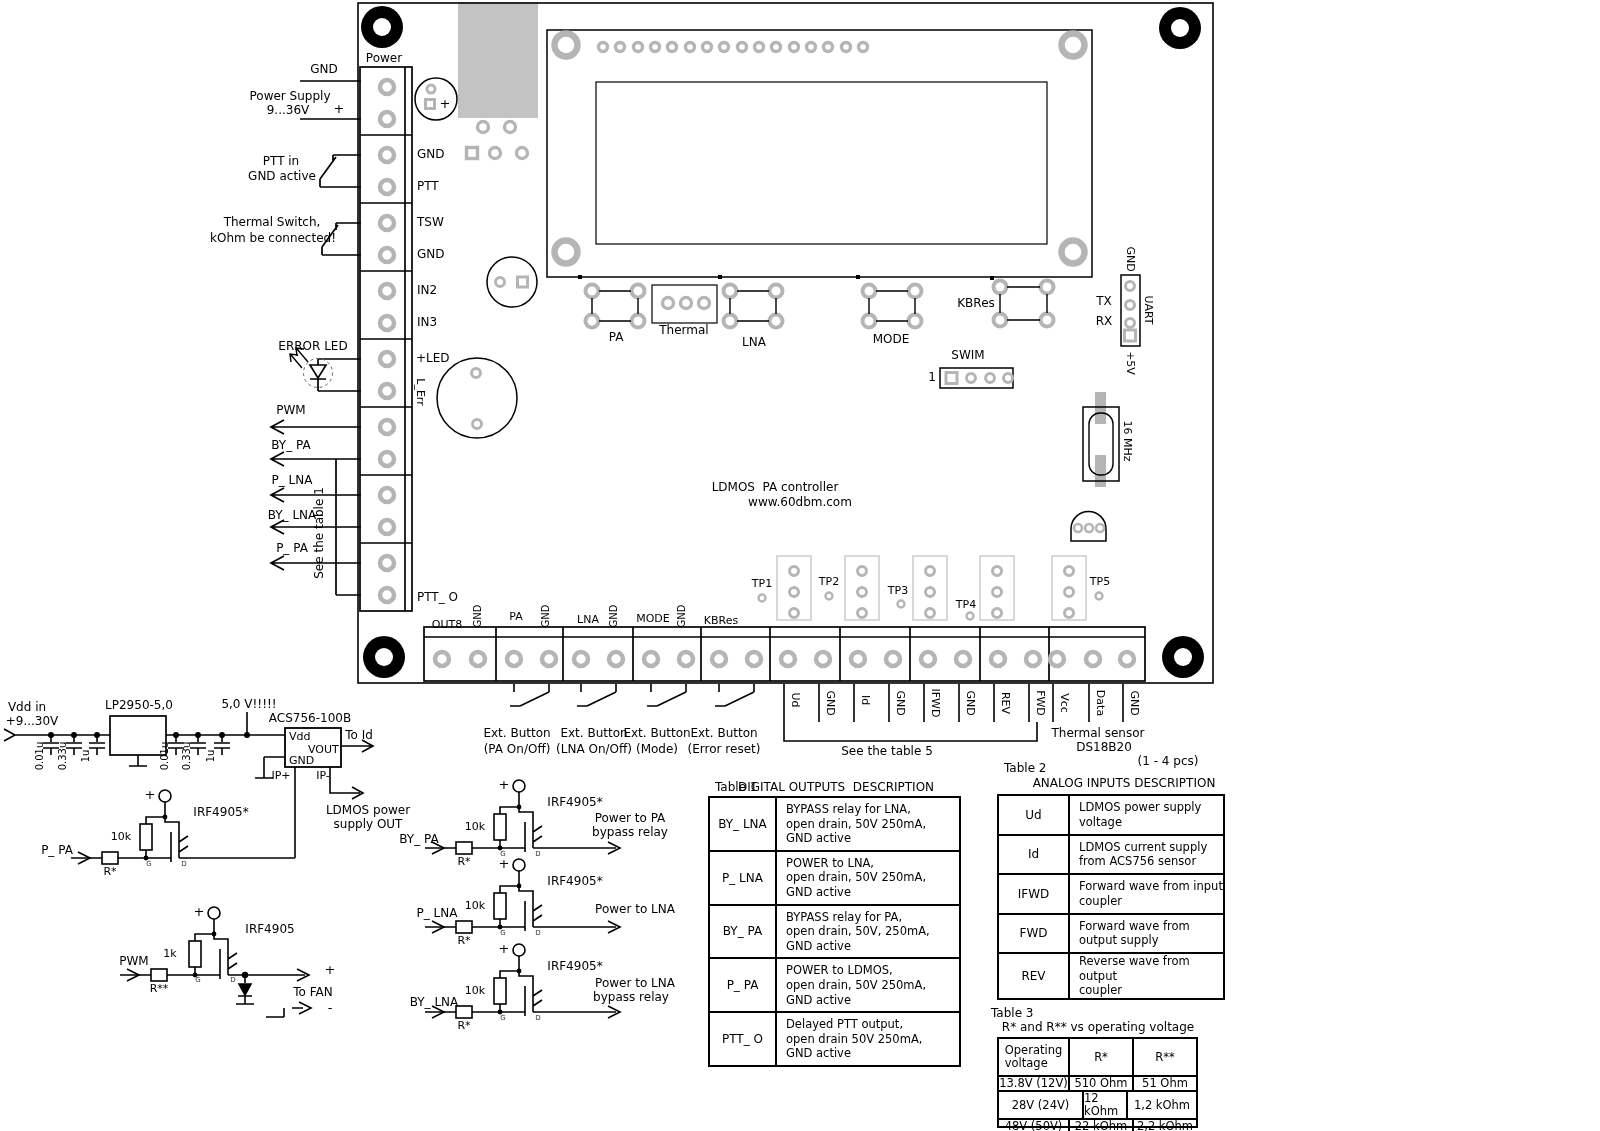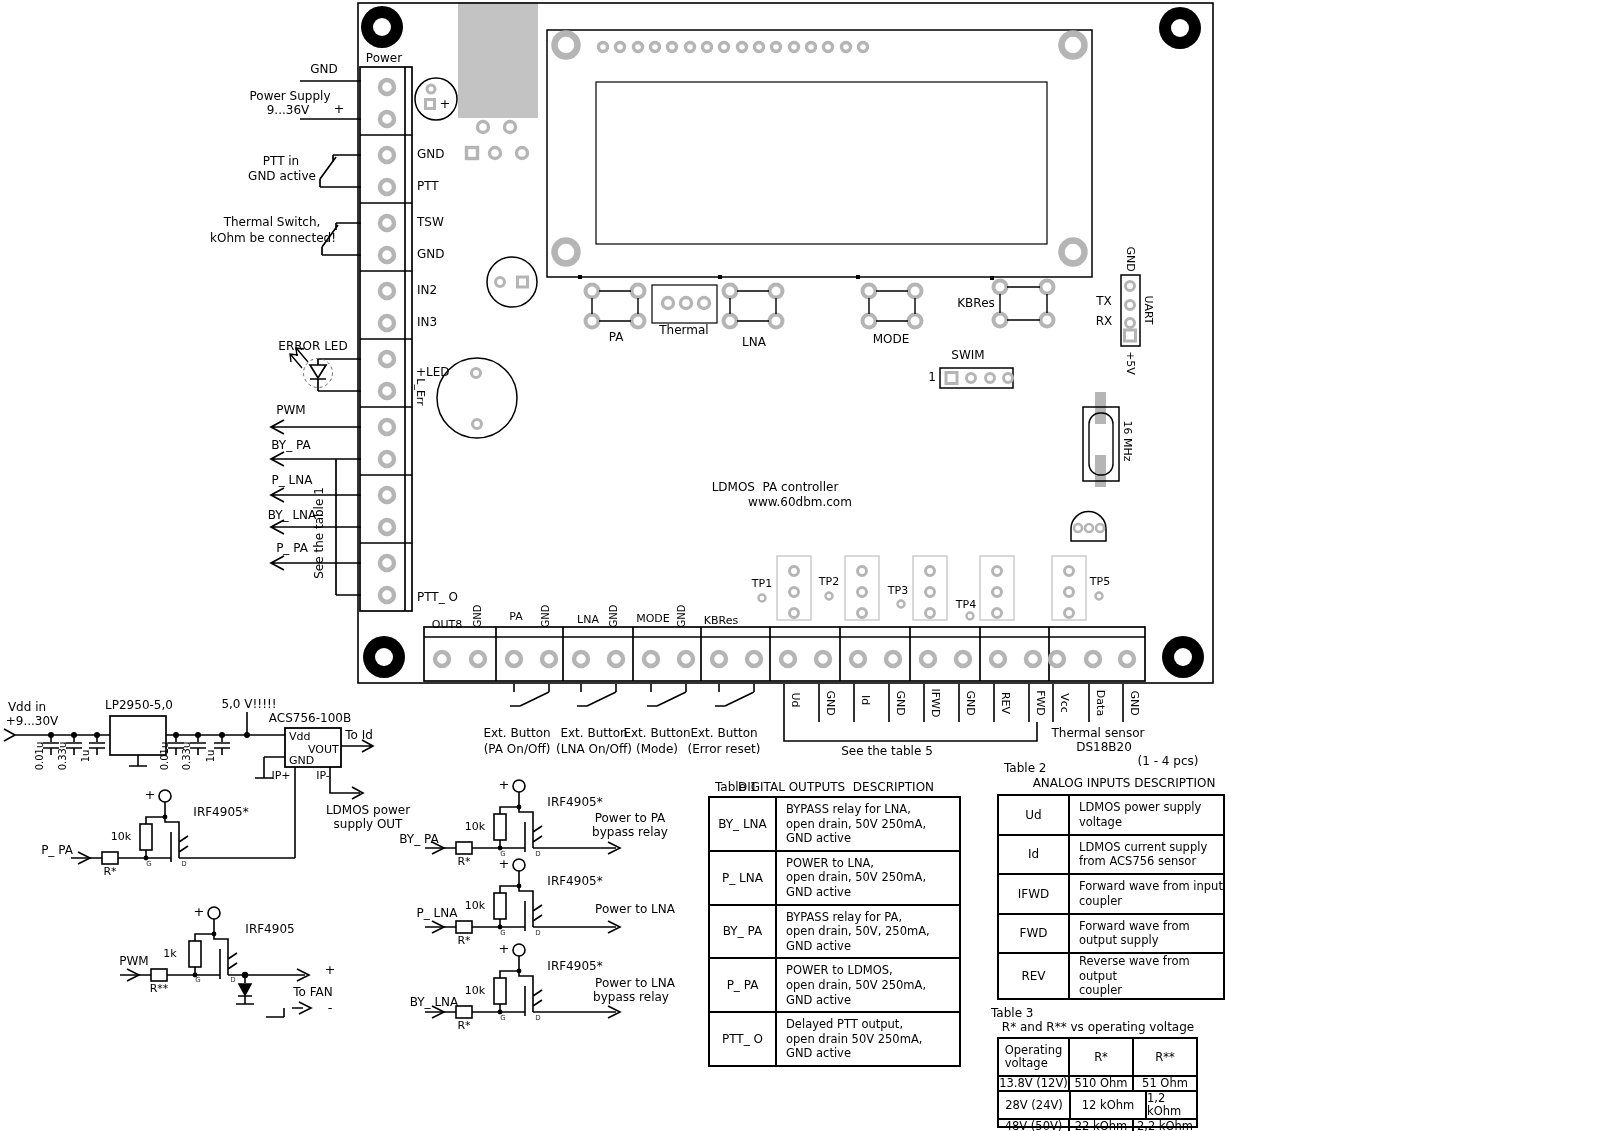--- a/index.html
+++ b/index.html
@@ -372,7 +372,7 @@
 <div class="lb" style="left:417px;top:248px">GND</div>
 <div class="lb" style="left:417px;top:284px">IN2</div>
 <div class="lb" style="left:417px;top:316px">IN3</div>
-<div class="lb" style="left:416px;top:366px">+LED</div>
+<div class="lb" style="left:416px;top:352px">+LED</div>
 <div class="lb vd s11" style="left:420px;top:392px">L_Err</div>
 <div class="lb" style="left:417px;top:591px">PTT_ O</div>
 

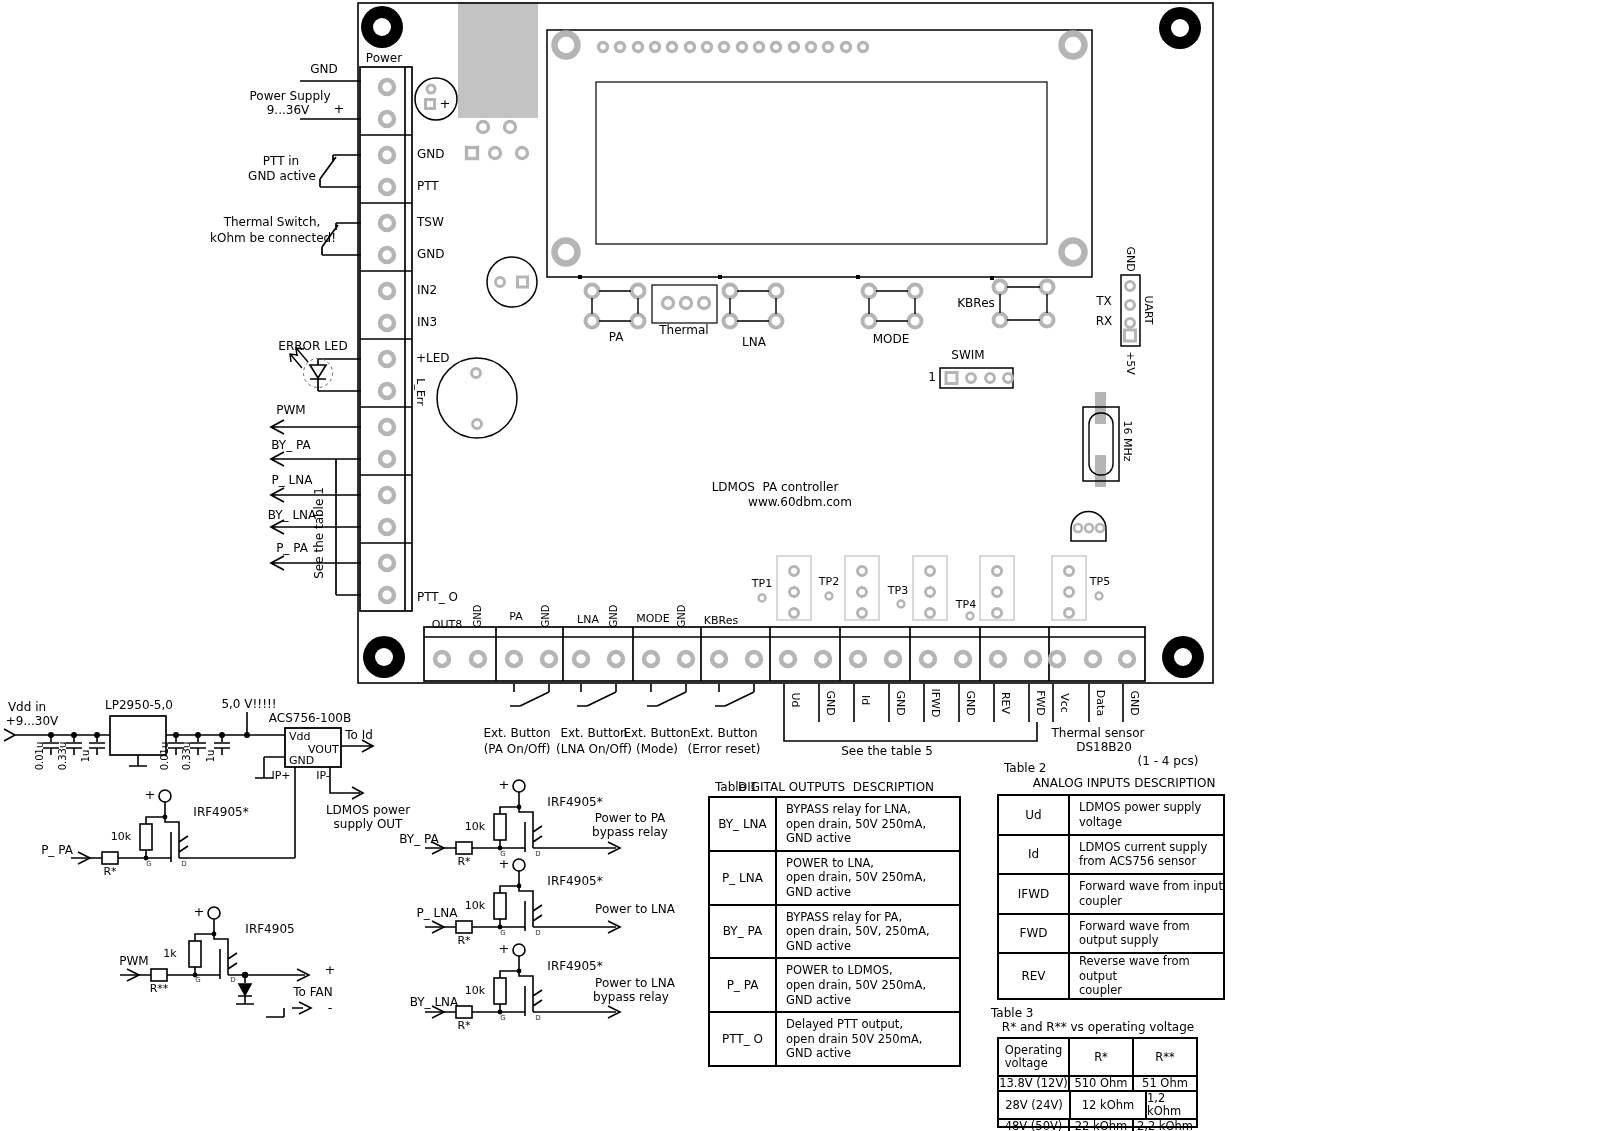--- a/index.html
+++ b/index.html
@@ -583,7 +583,7 @@
     <div class="tcell" style="flex:1">51 Ohm</div>
   </div>
   <div class="trow">
-    <div class="tcell" style="width:72px">28V (24V)</div>
+    <div class="tcell" style="width:85px">28V (24V)</div>
     <div class="tcell" style="width:76px">12 kOhm</div>
     <div class="tcell" style="flex:1">1,2 kOhm</div>
   </div>

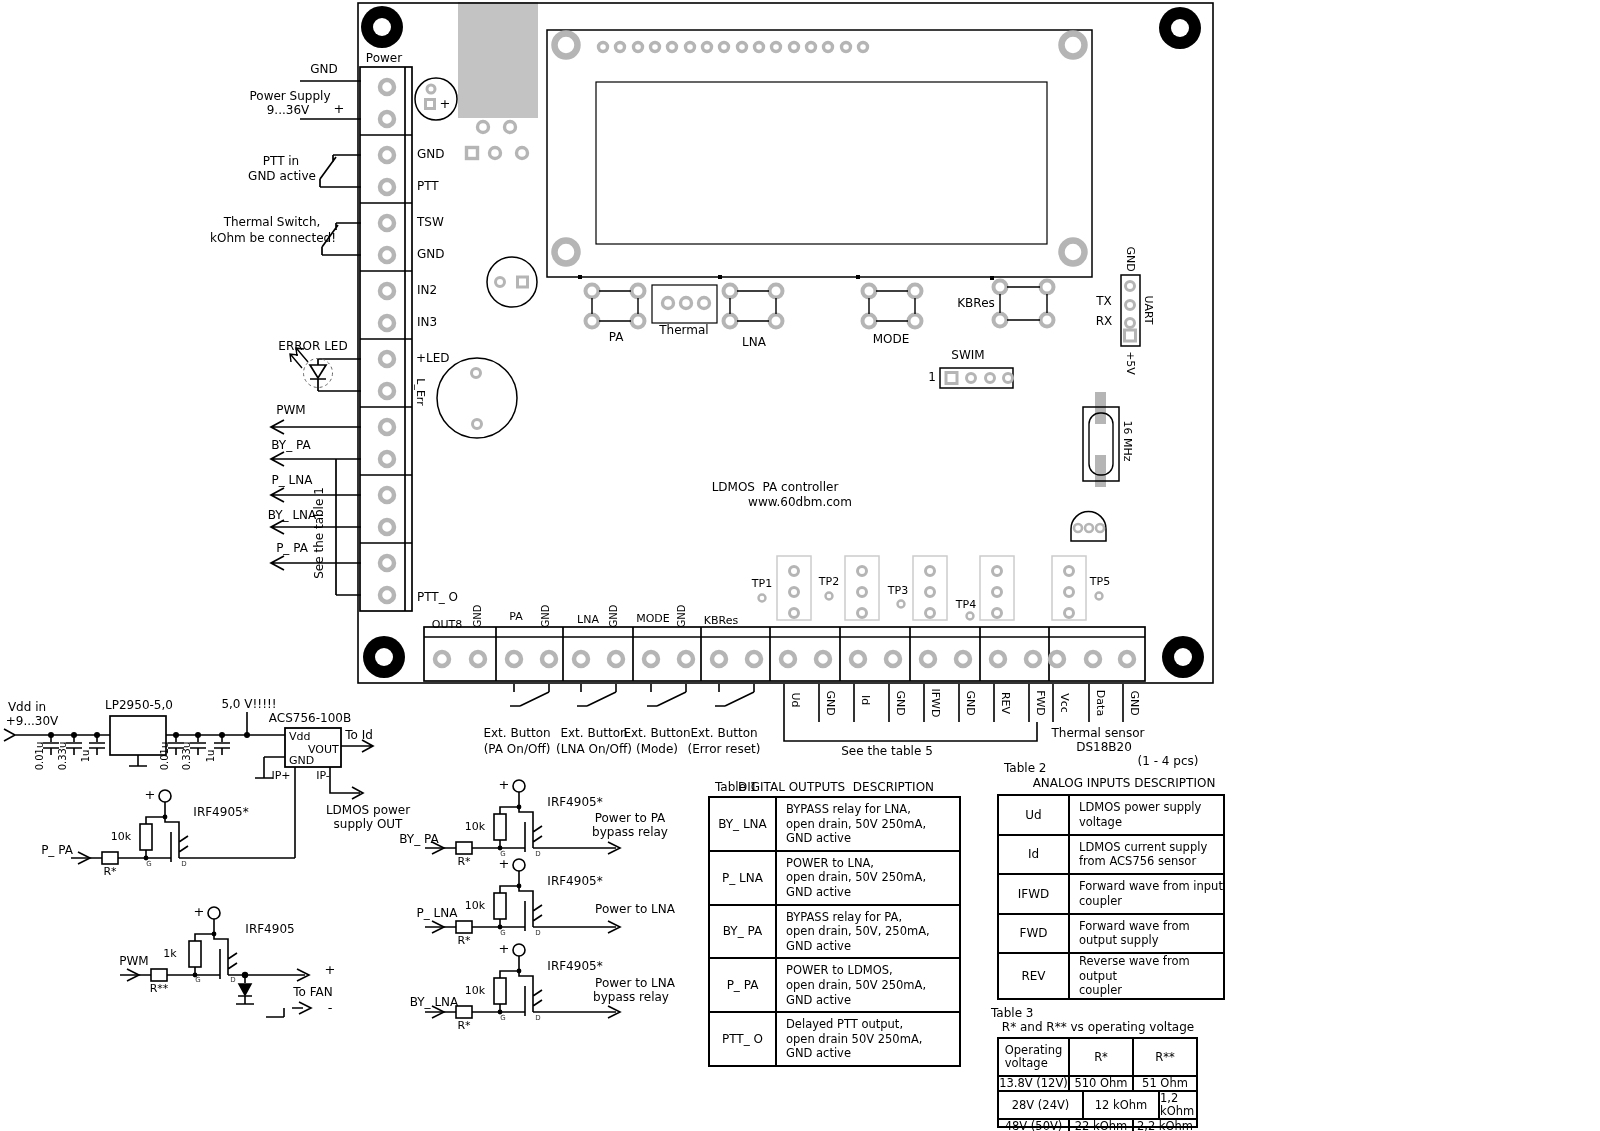--- a/index.html
+++ b/index.html
@@ -584,7 +584,7 @@
   </div>
   <div class="trow">
     <div class="tcell" style="width:85px">28V (24V)</div>
-    <div class="tcell" style="width:76px">12 kOhm</div>
+    <div class="tcell" style="width:44px">12 kOhm</div>
     <div class="tcell" style="flex:1">1,2 kOhm</div>
   </div>
   <div class="trow">

